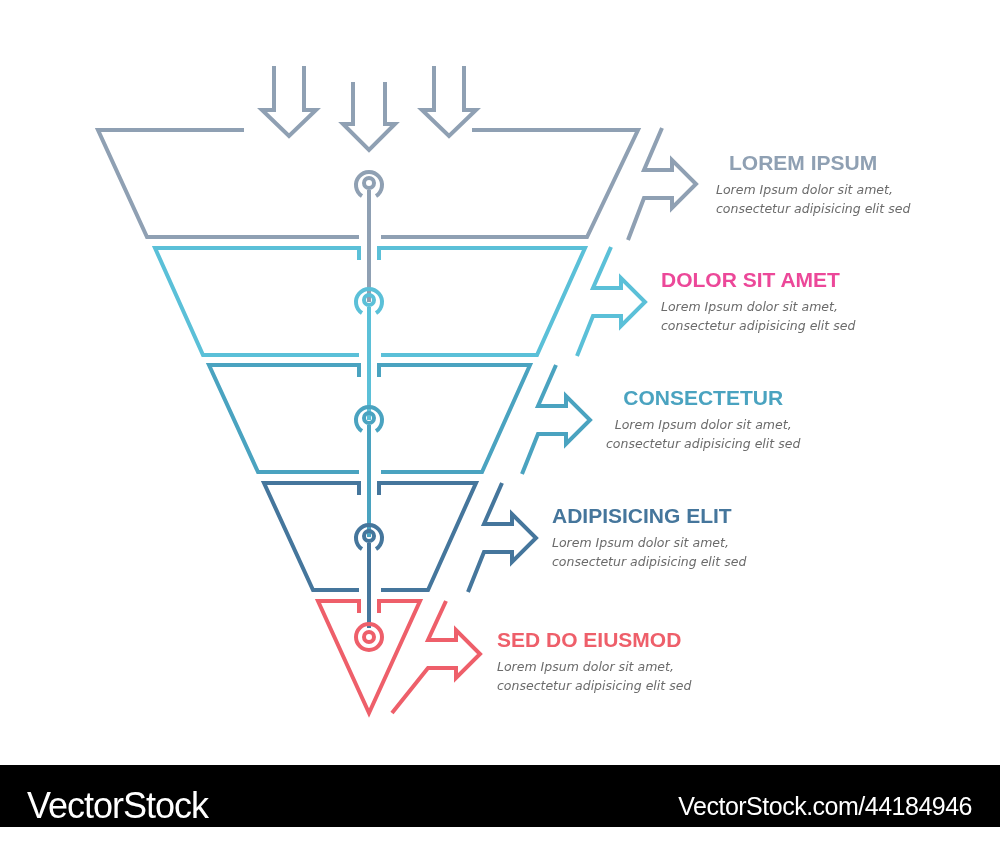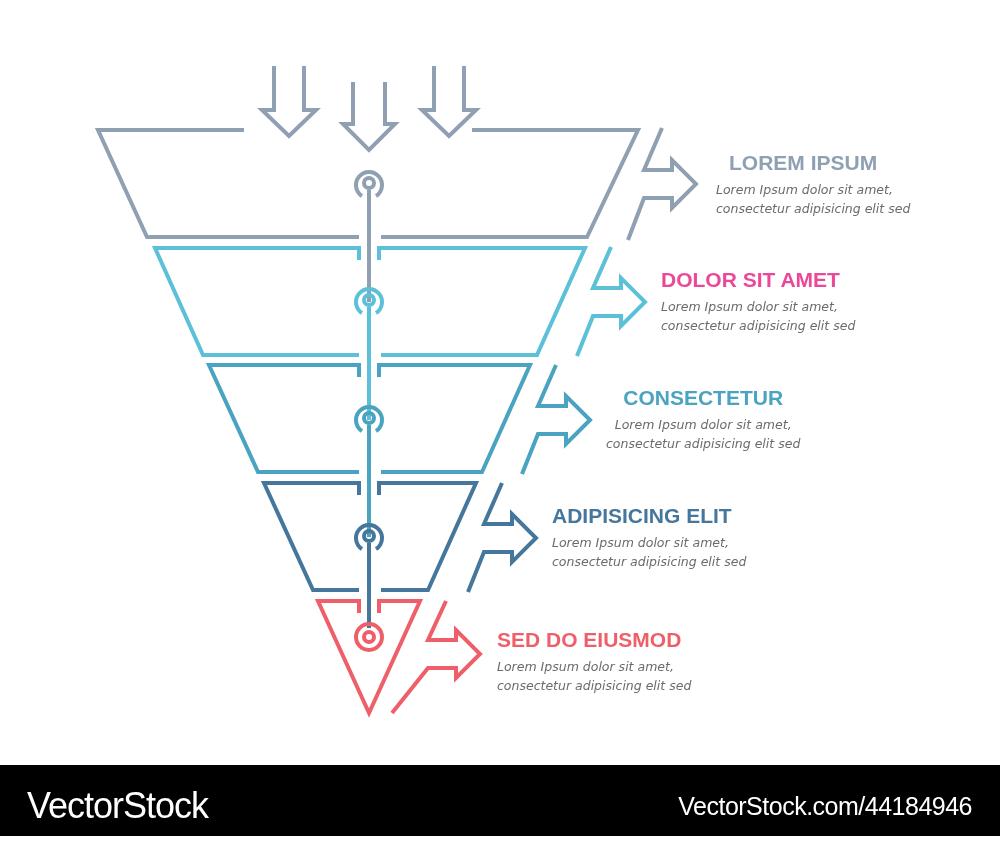--- a/index.html
+++ b/index.html
@@ -8,7 +8,7 @@
     .label-block { position: absolute; }
     .label-title { font-family: "Liberation Sans", sans-serif; font-weight: bold; font-size: 21px; letter-spacing: 0px; line-height: 24px; white-space: nowrap; }
     .label-desc { font-family: "DejaVu Sans", sans-serif; font-size: 12.5px; color: #6b6b6b; line-height: 19px; margin-top: 5px; white-space: nowrap; font-style: italic; }
-    #footer { position: absolute; left: 0; top: 765px; width: 1000px; height: 71px; background: #000000; color: #ffffff; }
+    #footer { position: absolute; left: 0; top: 765px; width: 1000px; height: 62px; background: #000000; color: #ffffff; }
     #footer .brand { position: absolute; left: 27px; top: 20px; font-family: "Liberation Sans", sans-serif; font-size: 36px; letter-spacing: -1px; }
     #footer .url { position: absolute; right: 28px; top: 27px; font-family: "Liberation Sans", sans-serif; font-size: 25px; letter-spacing: -0.5px; text-align: right; }
   </style>

